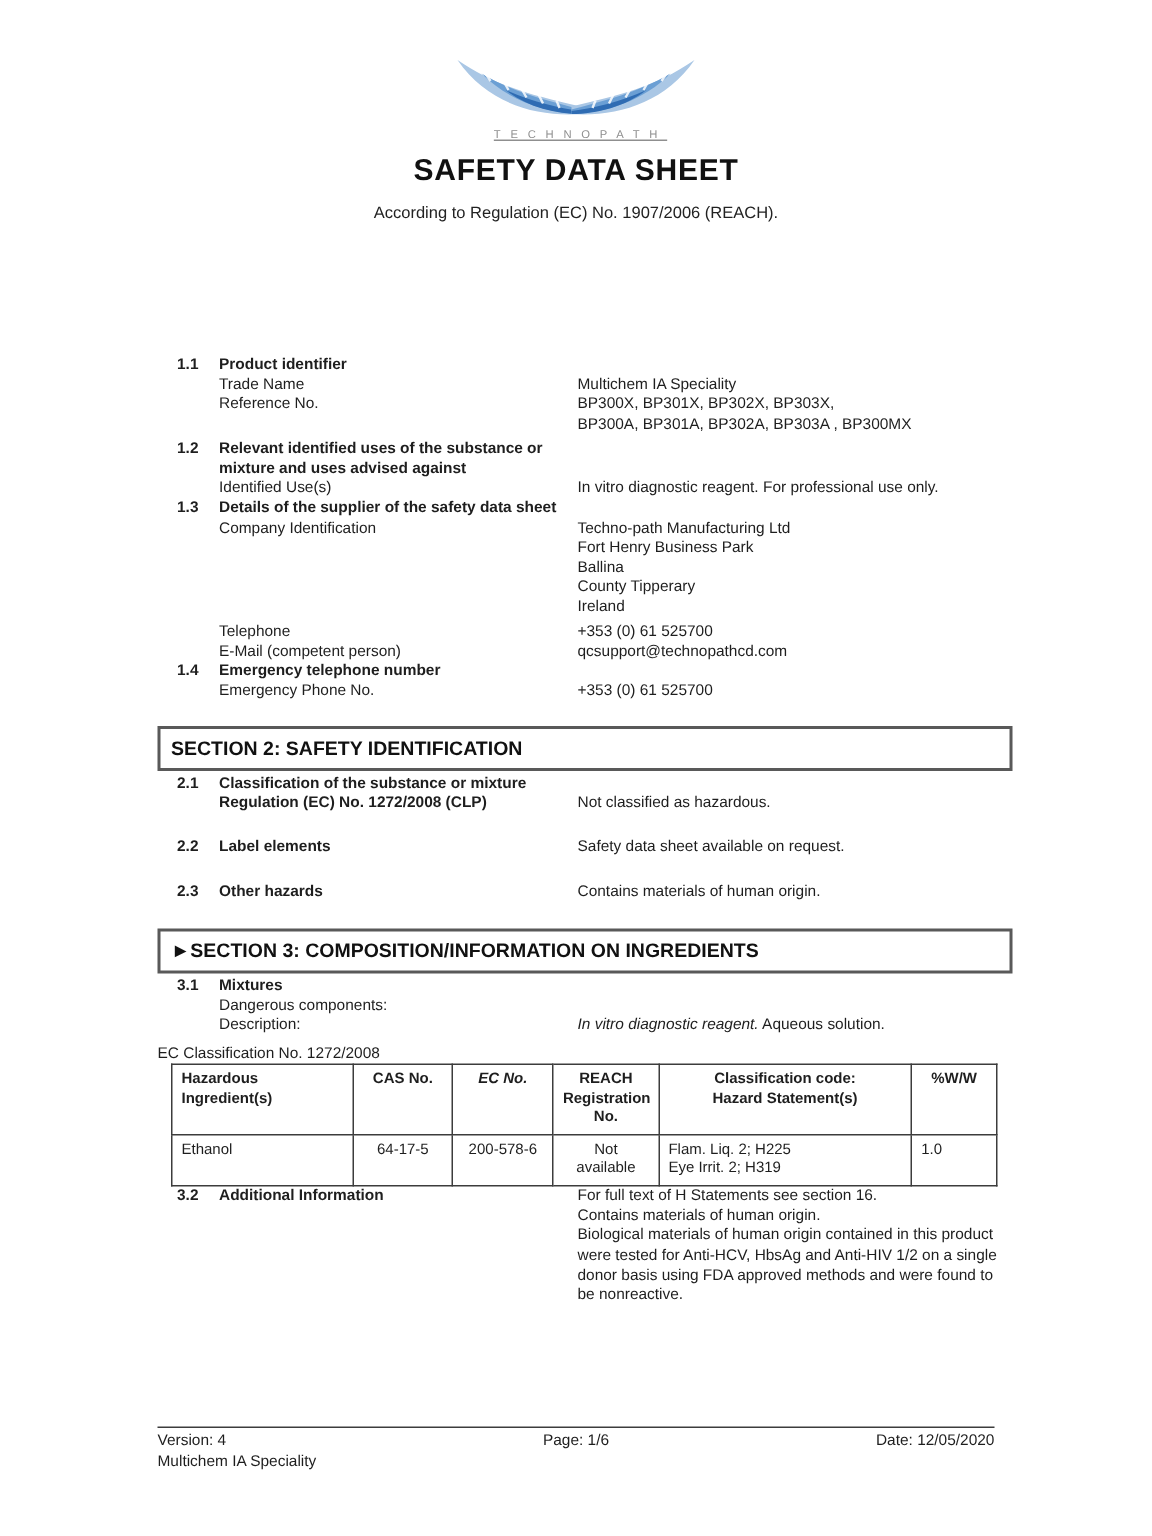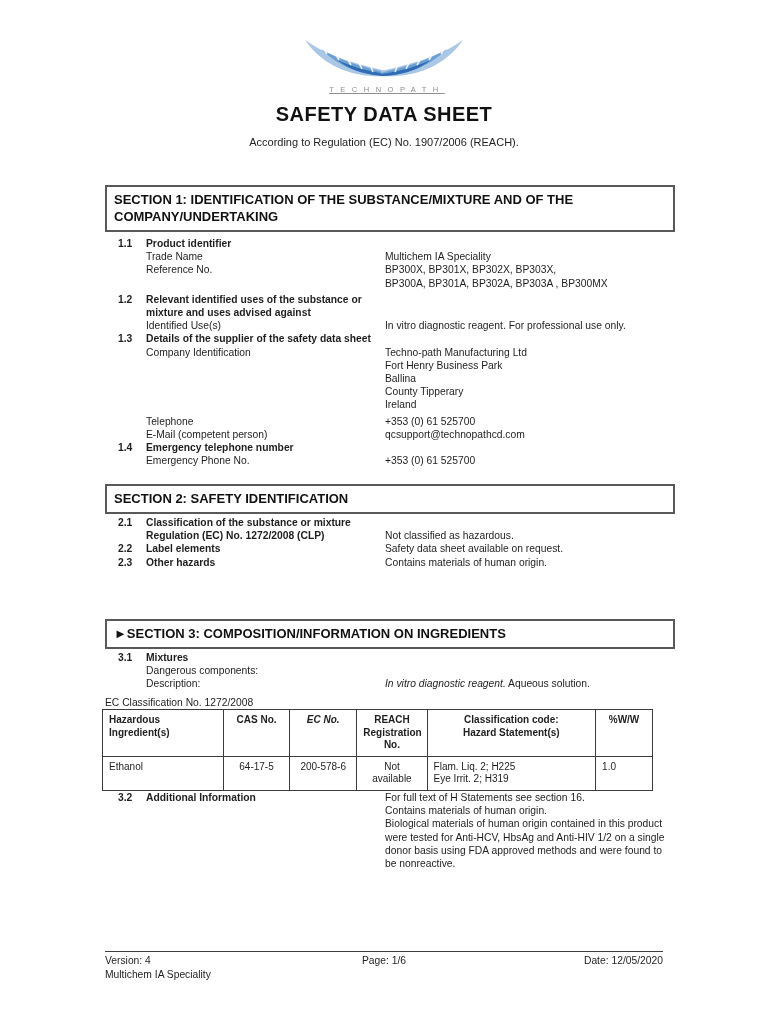--- a/index.html
+++ b/index.html
@@ -113,7 +113,6 @@
   <div class="doc-title">SAFETY DATA SHEET</div>
   <div class="doc-subtitle">According to Regulation (EC) No. 1907/2006 (REACH).</div>
 
-  <div class="section-box" id="sec1-box">SECTION 1: IDENTIFICATION OF THE SUBSTANCE/MIXTURE AND OF THE COMPANY/UNDERTAKING</div>
 
   <div class="content" id="sec1-content">
     <div class="row">

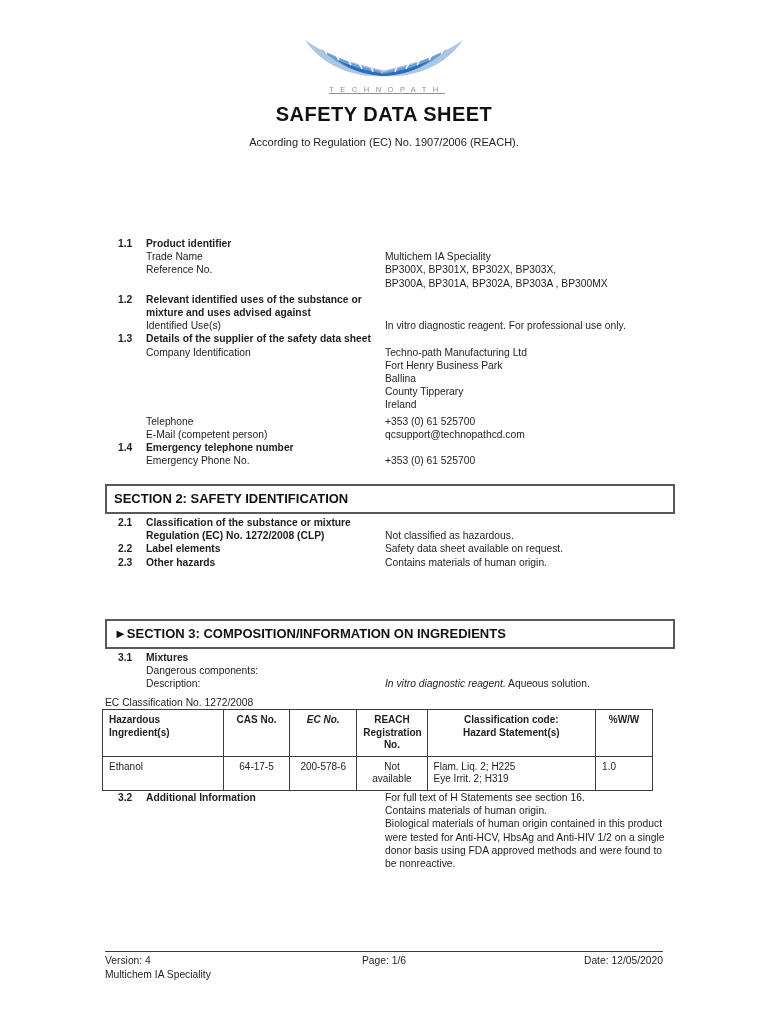--- a/index.html
+++ b/index.html
@@ -52,7 +52,7 @@
   .row .val { }
   .pre { white-space:pre-line; }
   .gap4 { margin-top:3px; }
-  .gap16 { margin-top:0; }
+  .gap16 { margin-top:16px; }
   .italic { font-style:italic; }
 
   .ec-line { position:absolute; left:105px; top:697px; font-size:10.3px; }

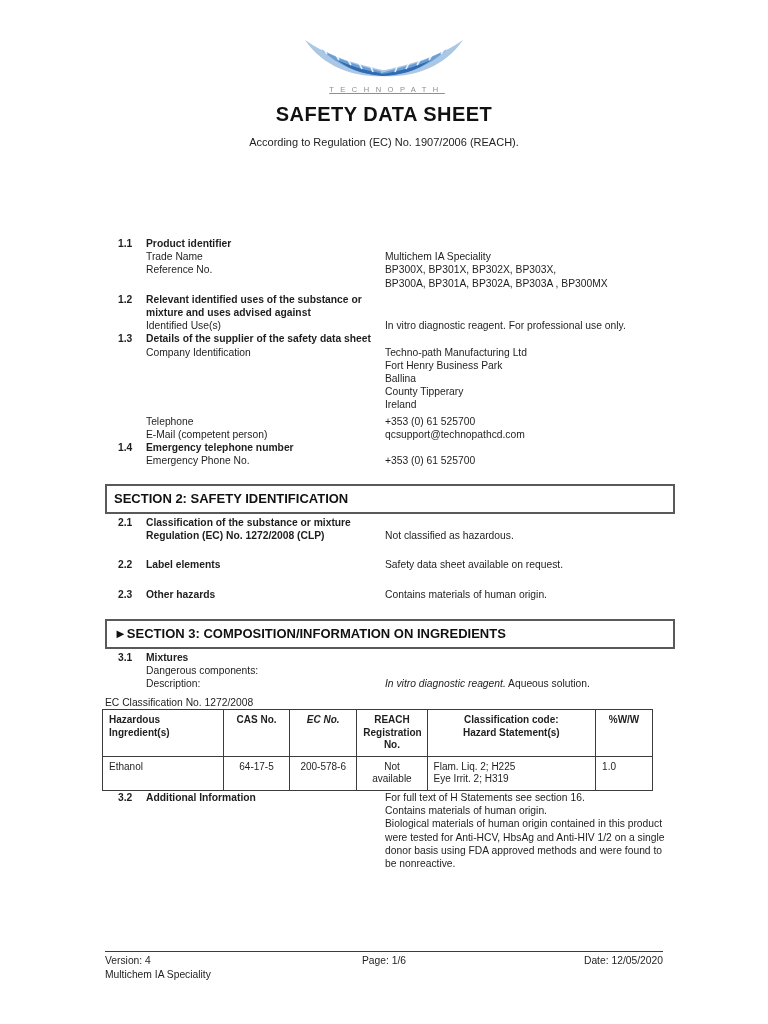--- a/index.html
+++ b/index.html
@@ -59,7 +59,7 @@
 
   
   .ing-table {
-    position:absolute; left:102px; top:709px; width:551px;
+    position:absolute; left:114px; top:709px; width:551px;
     border-collapse:collapse; font-size:10px; line-height:12.5px;
     table-layout:fixed;
   }

